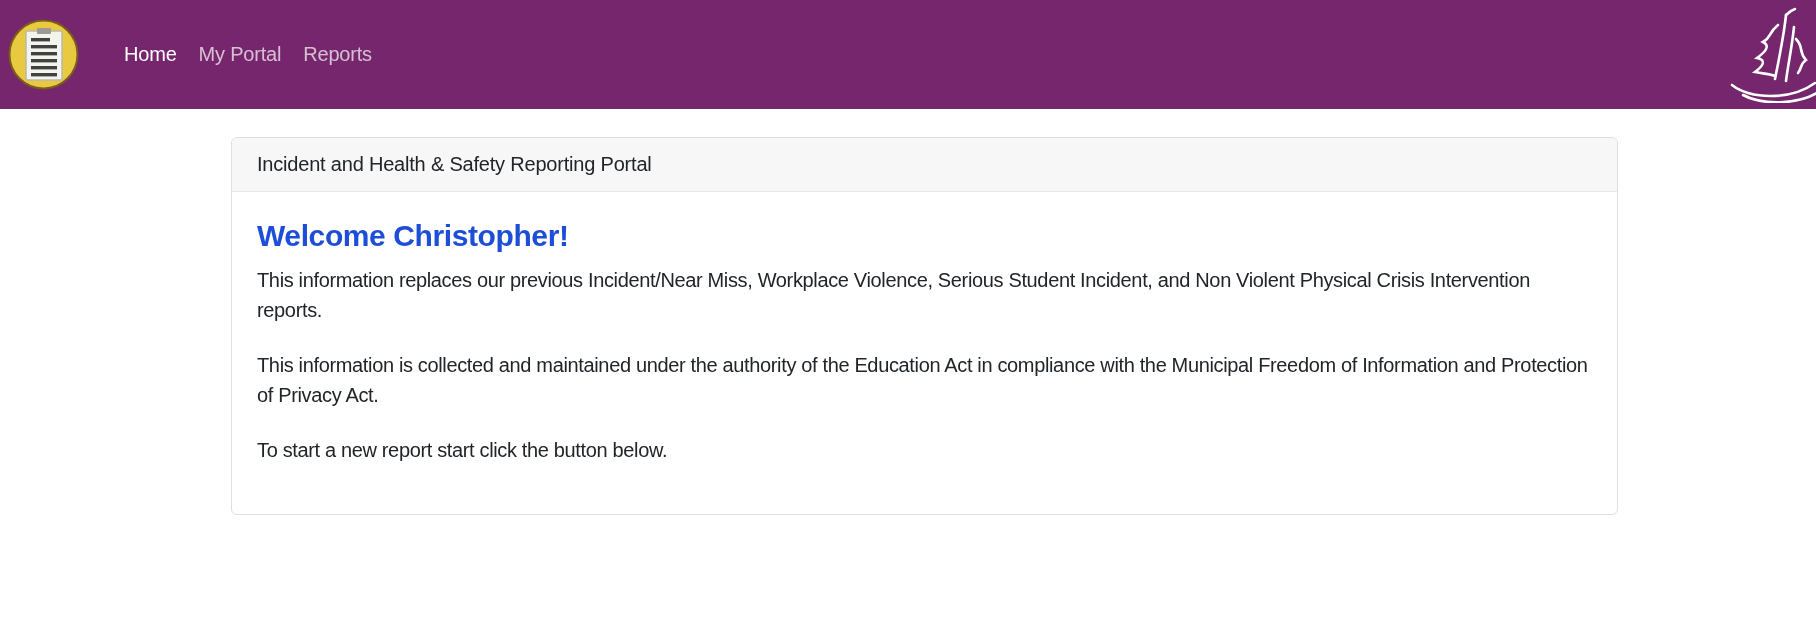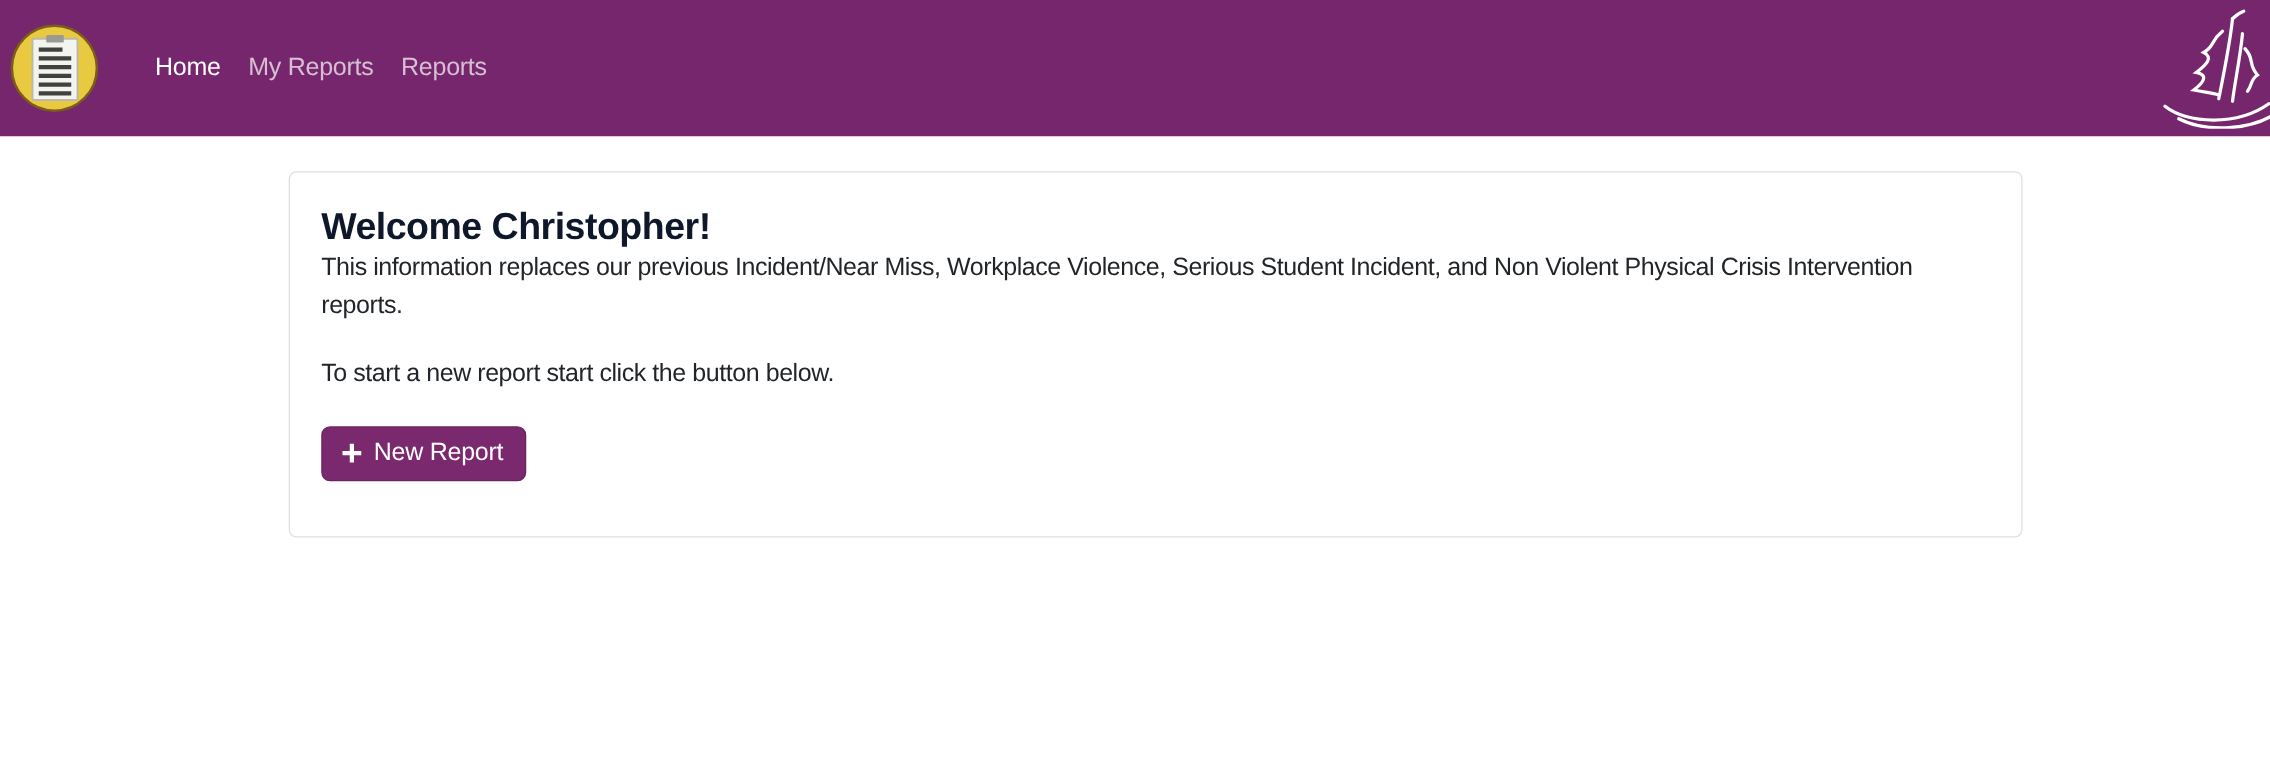--- a/index.html
+++ b/index.html
@@ -133,7 +133,7 @@
 
   <nav class="main-nav">
     <a class="nav-link active">Home</a>
-    <a class="nav-link">My Reports</a>
+    <a class="nav-link">My Portal</a>
     <a class="nav-link">Reports</a>
   </nav>
 

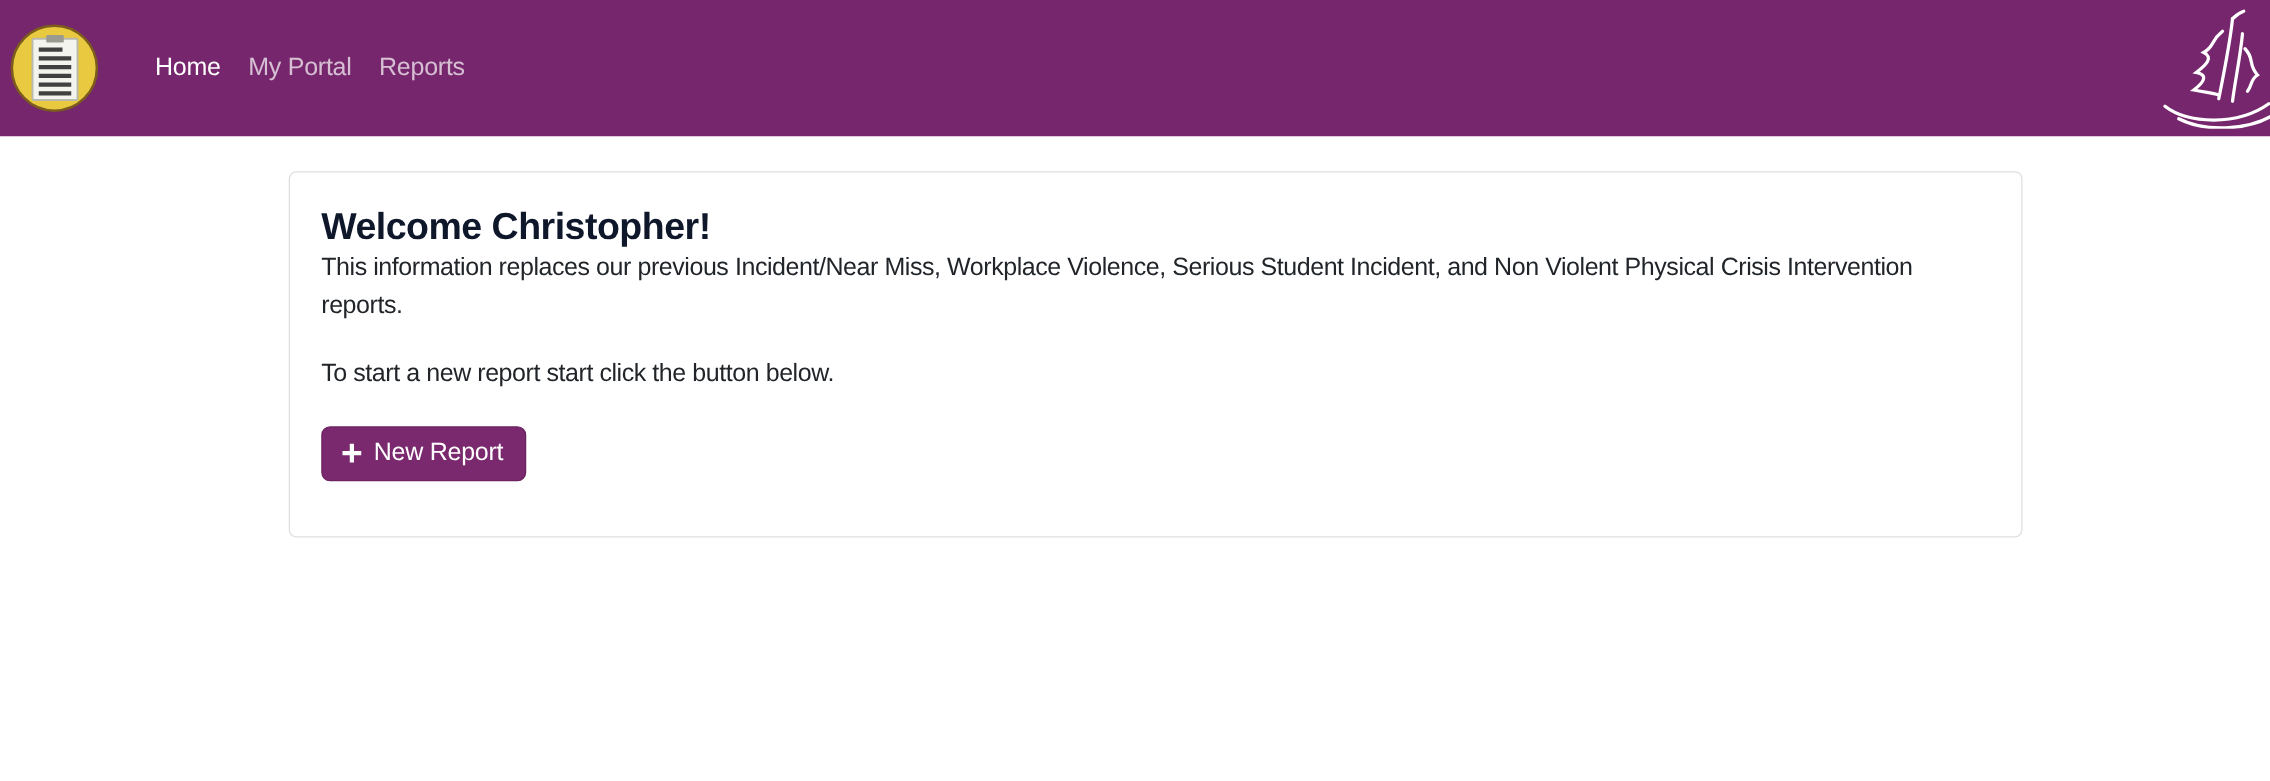--- a/index.html
+++ b/index.html
@@ -157,6 +157,9 @@
 <main>
   <section class="portal-card">
 
+    <div class="card-header">
+      <span>Incident and Health &amp; Safety Reporting Portal</span>
+    </div>
 
     <div class="card-body">
       <h1 class="welcome-heading">Welcome Christopher!</h1>

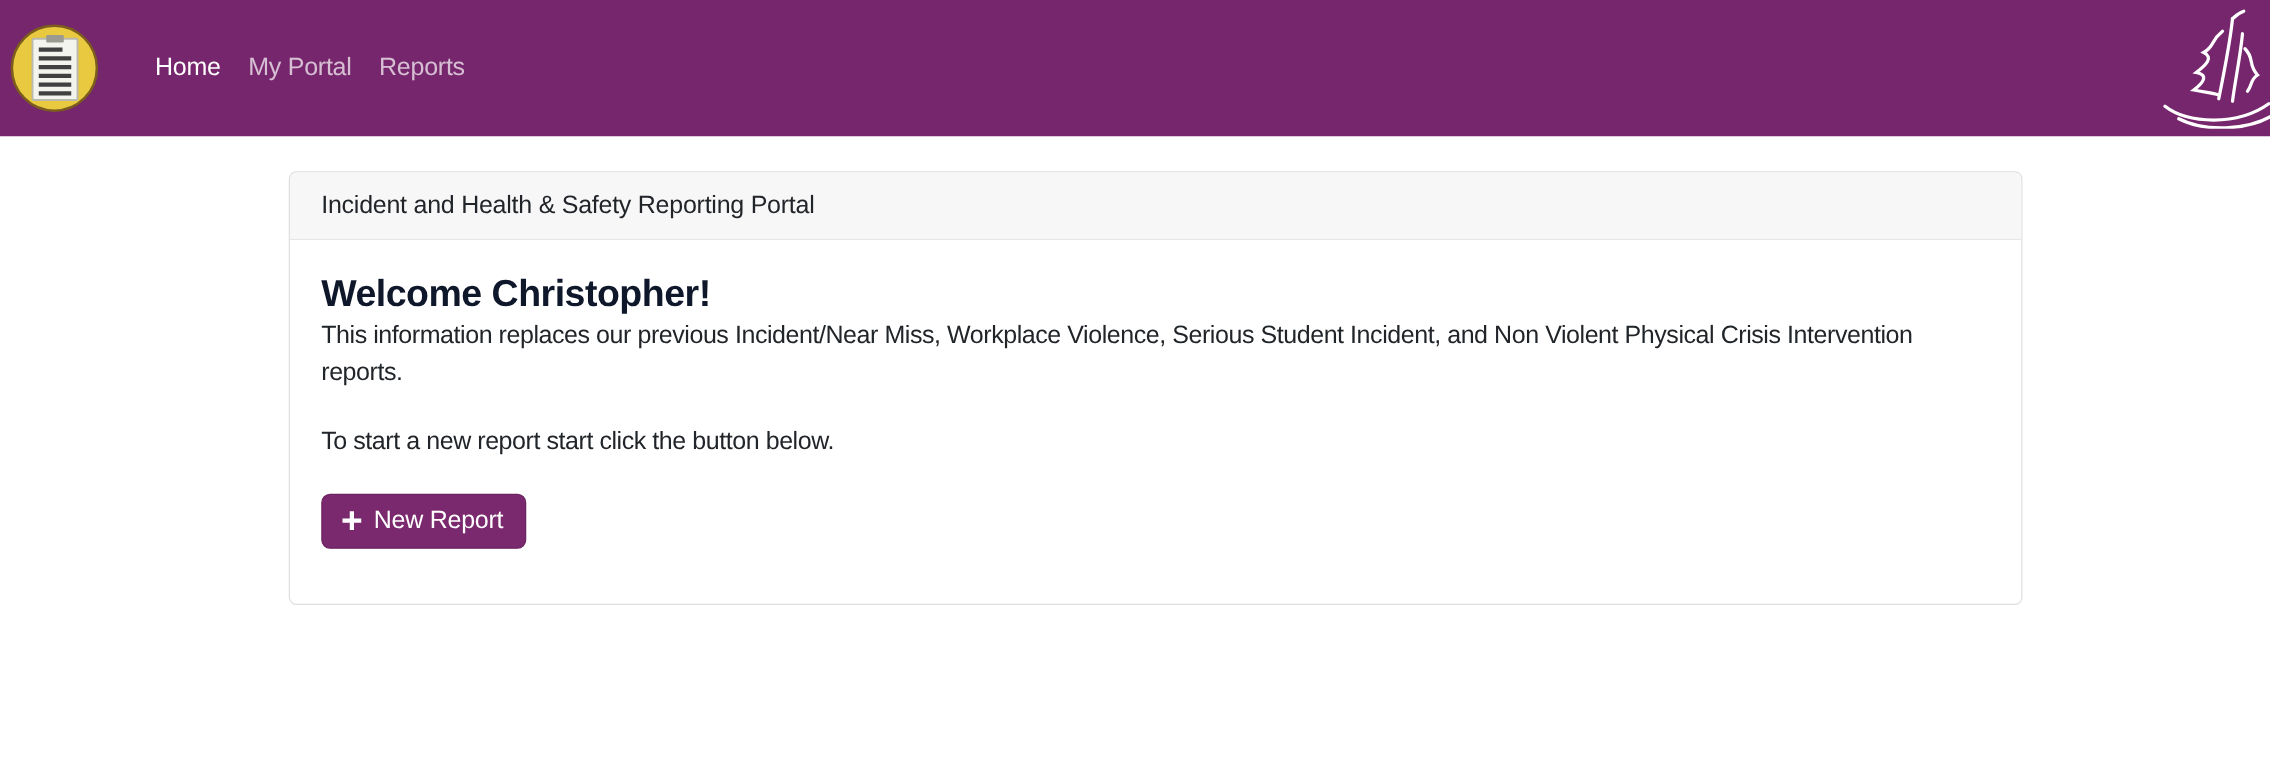--- a/index.html
+++ b/index.html
@@ -81,10 +81,10 @@
     padding: 25px 25px 24px 25px;
   }
   .welcome-heading {
-    margin: 2px 0 0 0;
+    margin: 2px 0 12px 0;
     font-size: 30px;
     font-weight: 700;
-    color: #0f172a;
+    color: #1d4ed8;
     letter-spacing: -0.4px;
   }
   .card-body p {

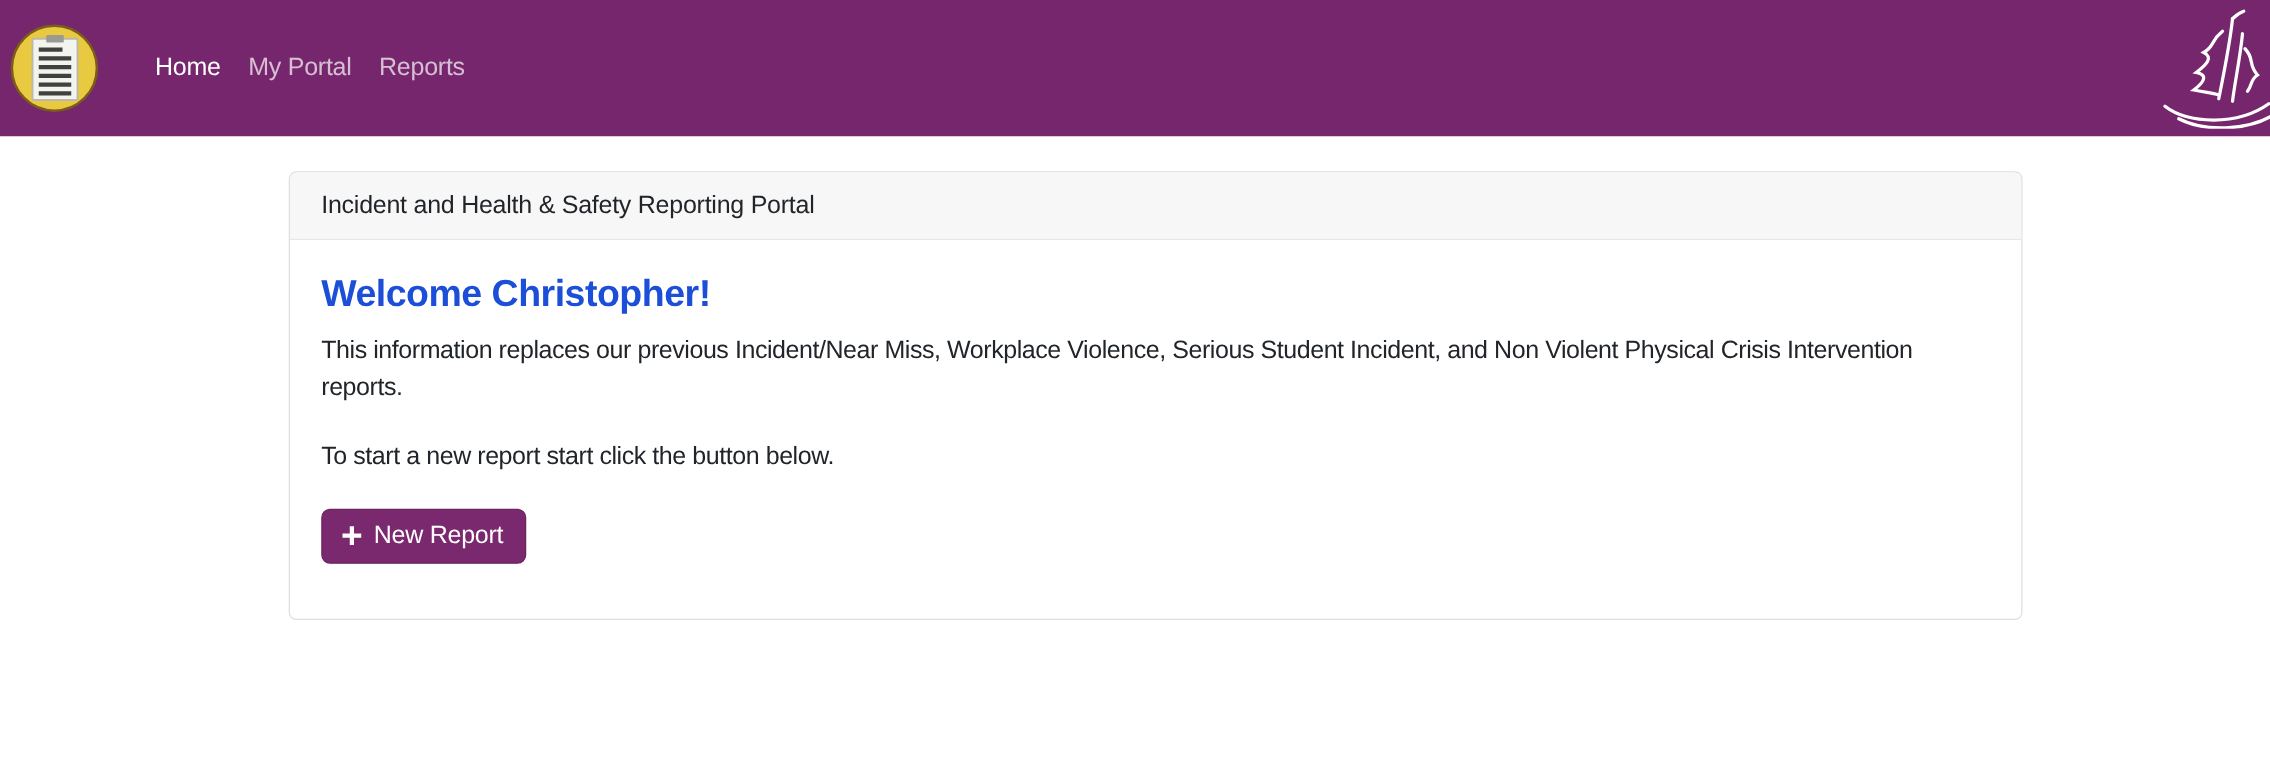--- a/index.html
+++ b/index.html
@@ -165,6 +165,7 @@
       <h1 class="welcome-heading">Welcome Christopher!</h1>
 
       <p>This information replaces our previous Incident/Near Miss, Workplace Violence, Serious Student Incident, and Non Violent Physical Crisis Intervention reports.</p>
+      <p>This information is collected and maintained under the authority of the Education Act in compliance with the Municipal Freedom of Information and Protection of Privacy Act.</p>
       <p>To start a new report start click the button below.</p>
 
       <button class="new-report-btn">

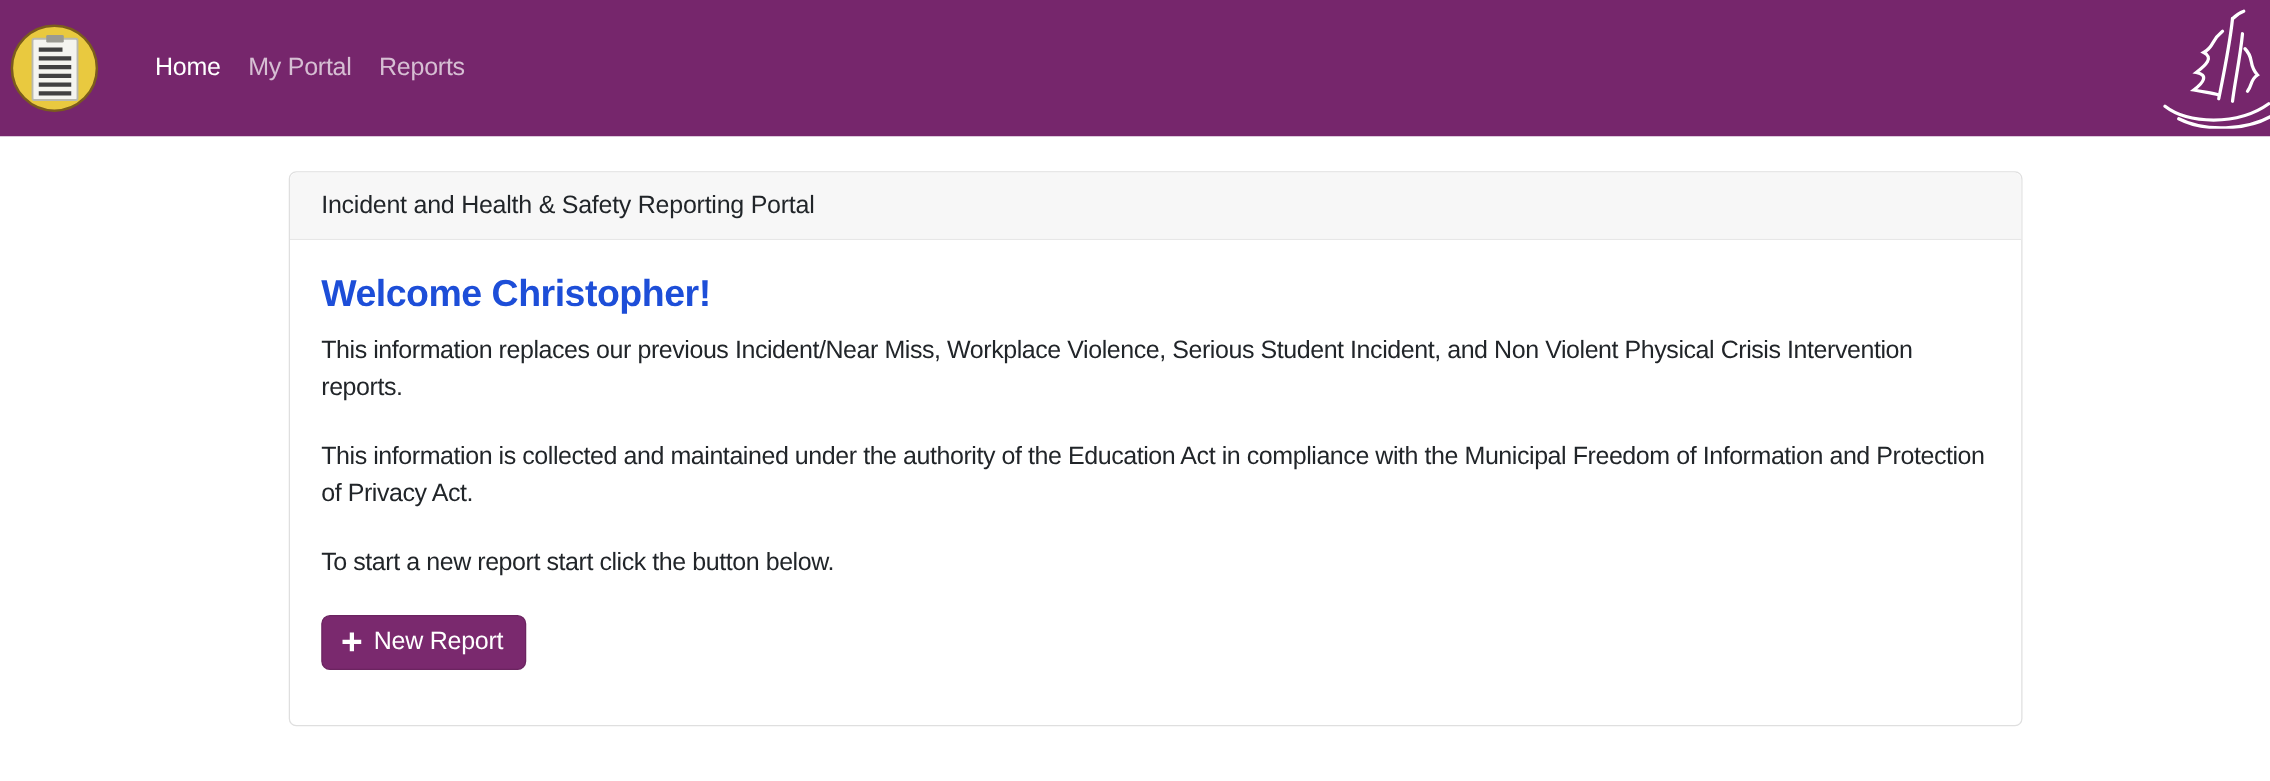--- a/index.html
+++ b/index.html
@@ -168,14 +168,6 @@
       <p>This information is collected and maintained under the authority of the Education Act in compliance with the Municipal Freedom of Information and Protection of Privacy Act.</p>
       <p>To start a new report start click the button below.</p>
 
-      <button class="new-report-btn">
-        <span class="plus-icon">
-          <svg width="17" height="17" viewBox="0 0 17 17">
-            <path d="M6.8 1h3.4v5.8H16v3.4h-5.8V16H6.8v-5.8H1V6.8h5.8z" fill="#ffffff"></path>
-          </svg>
-        </span>
-        <span>New Report</span>
-      </button>
     </div>
 
   </section>

